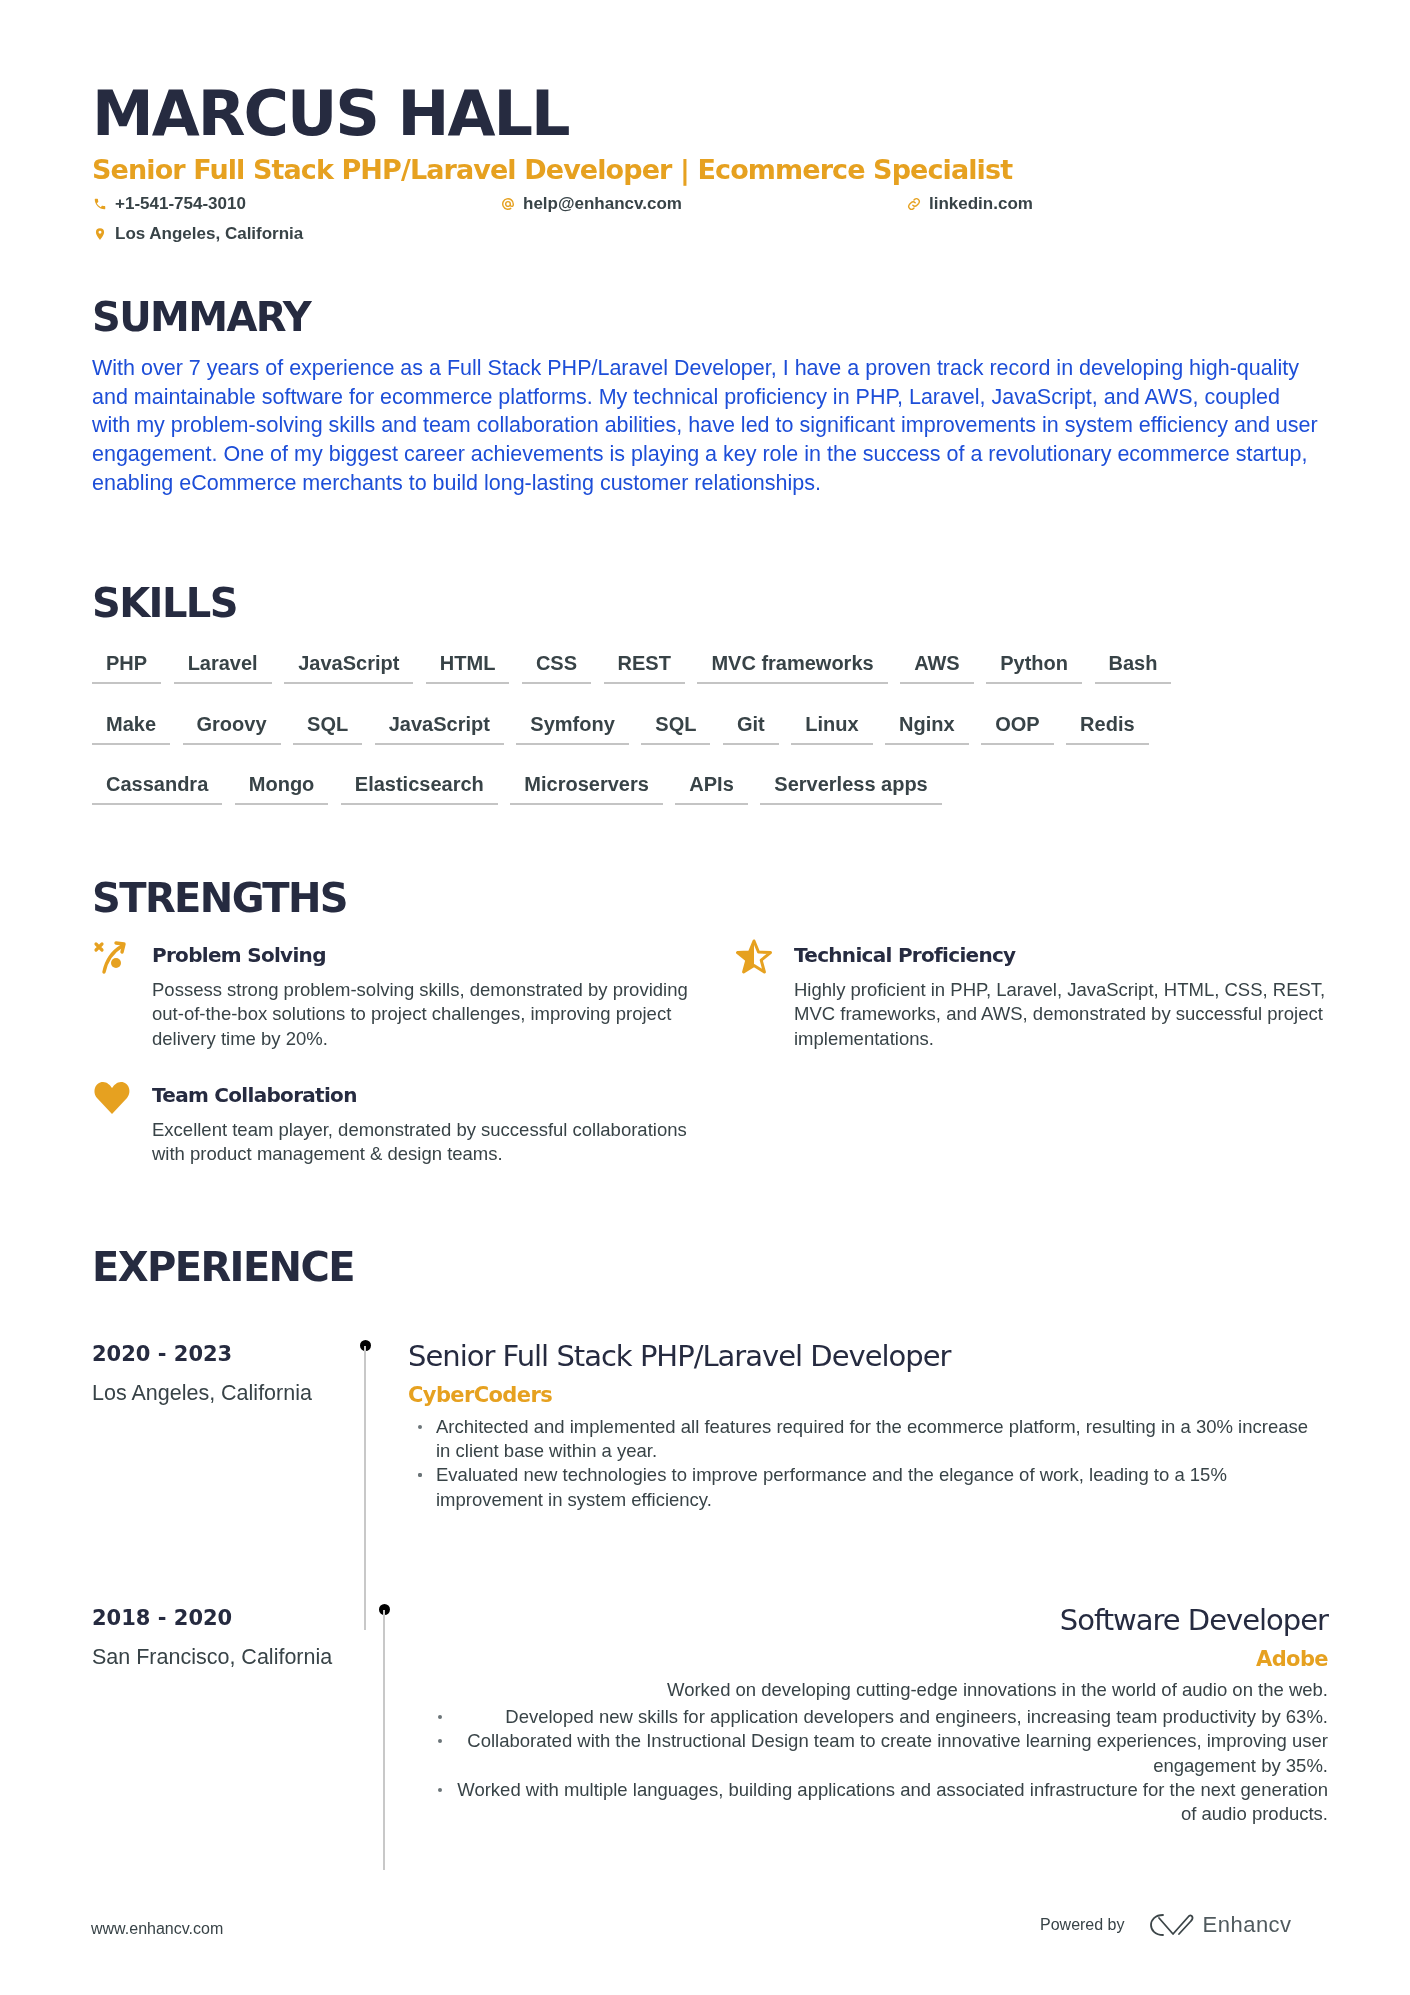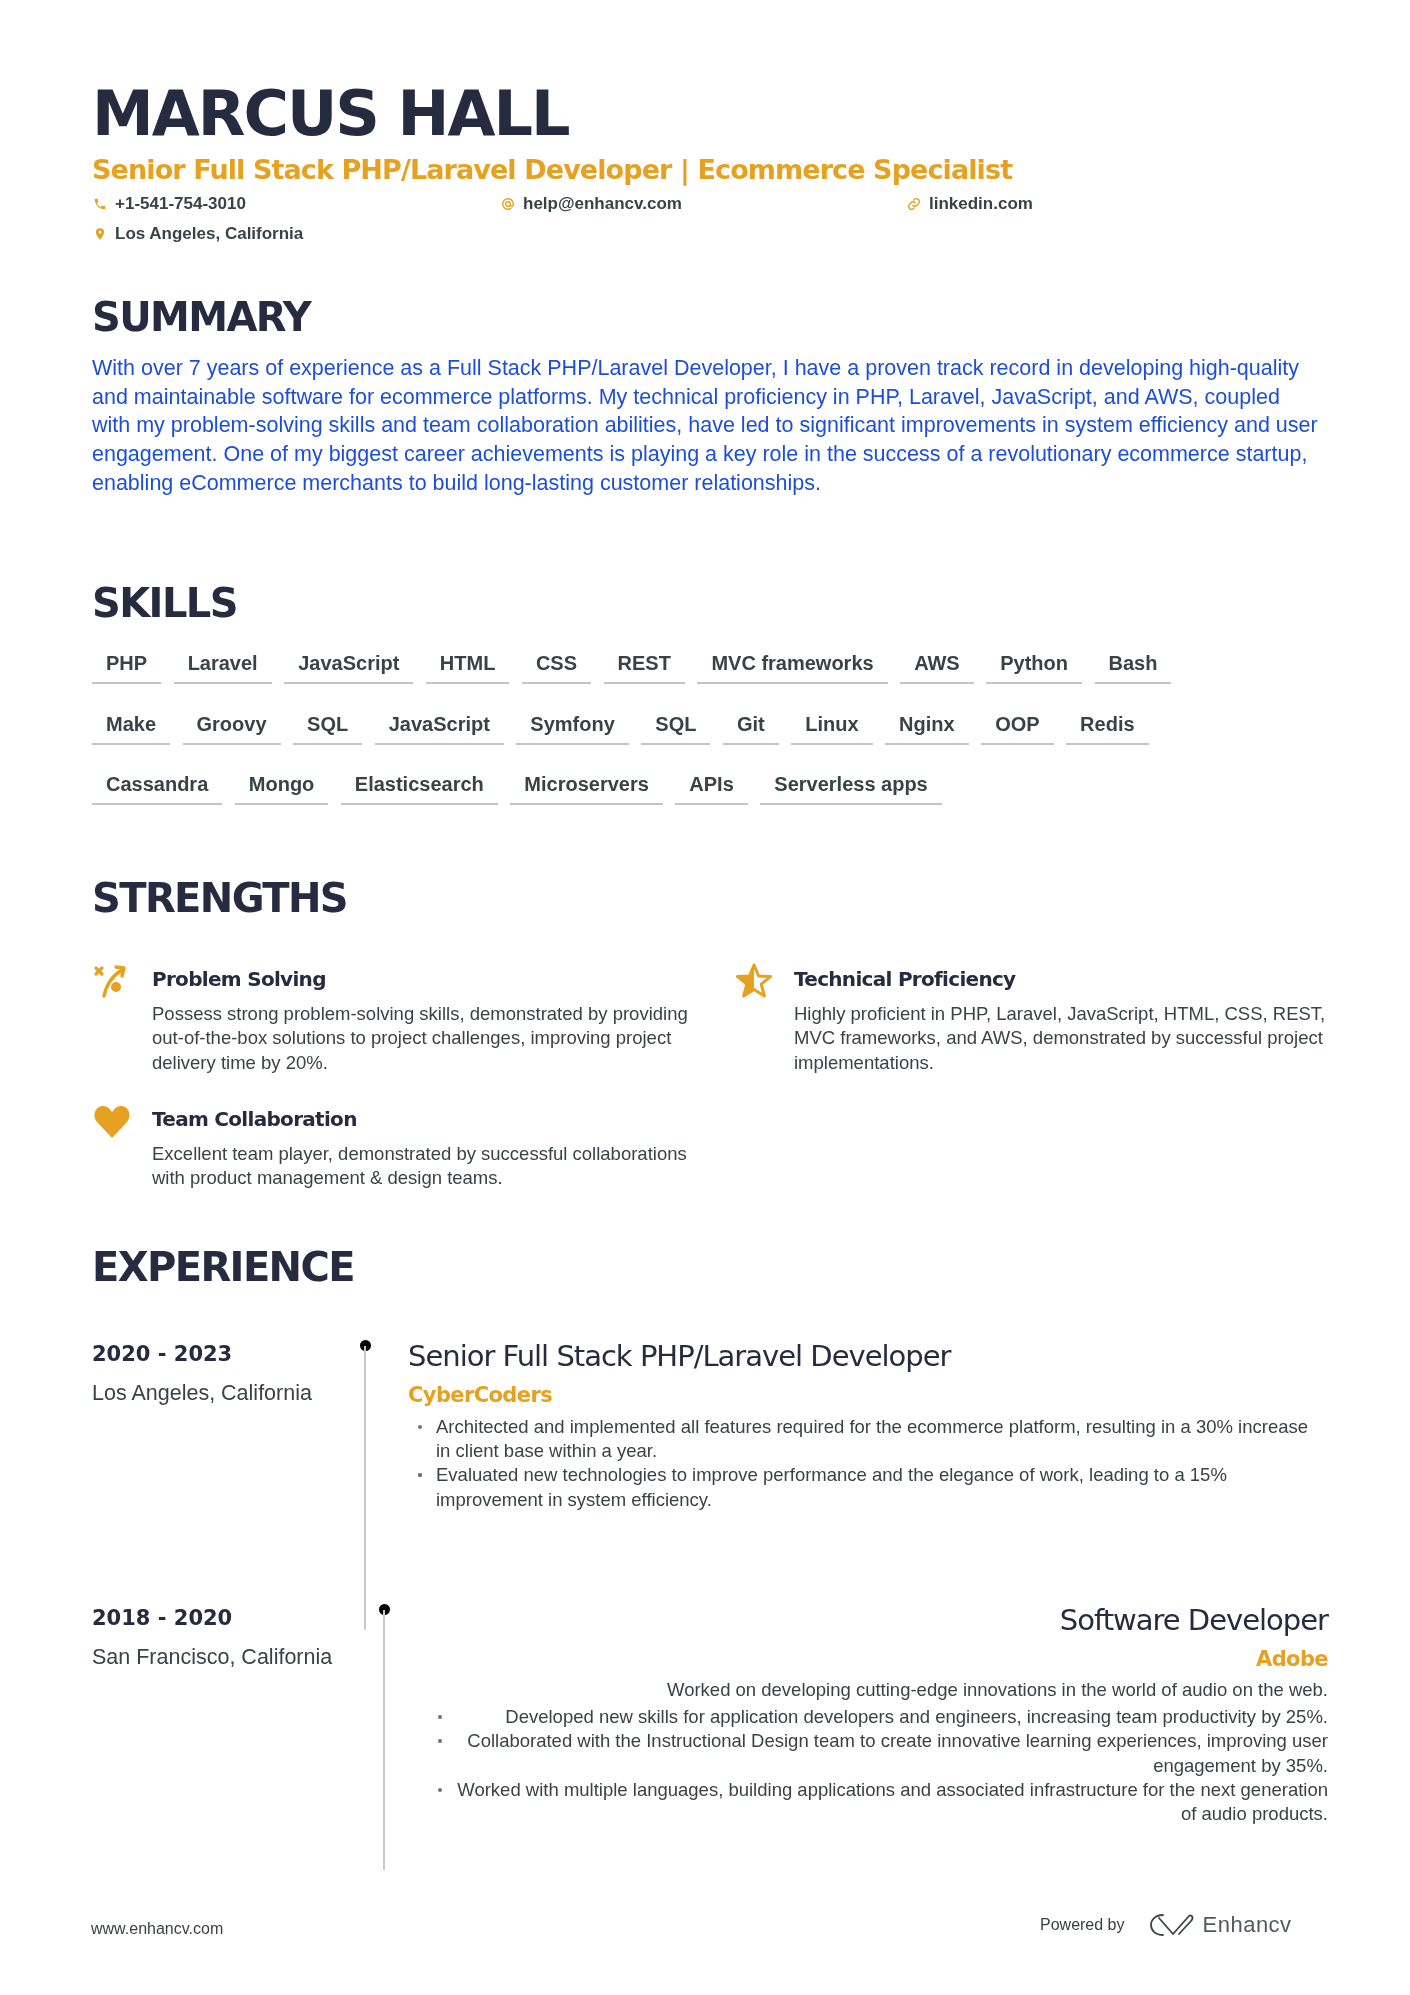--- a/index.html
+++ b/index.html
@@ -56,7 +56,7 @@
   }
 
   
-  .strength { position: absolute; margin-top: 24px; }
+  .strength { position: absolute; }
   .strength .s-icon { position: absolute; left: 0; top: 0; width: 40px; height: 40px; }
   .strength .s-title {
     position: absolute; left: 60px; top: 2px;

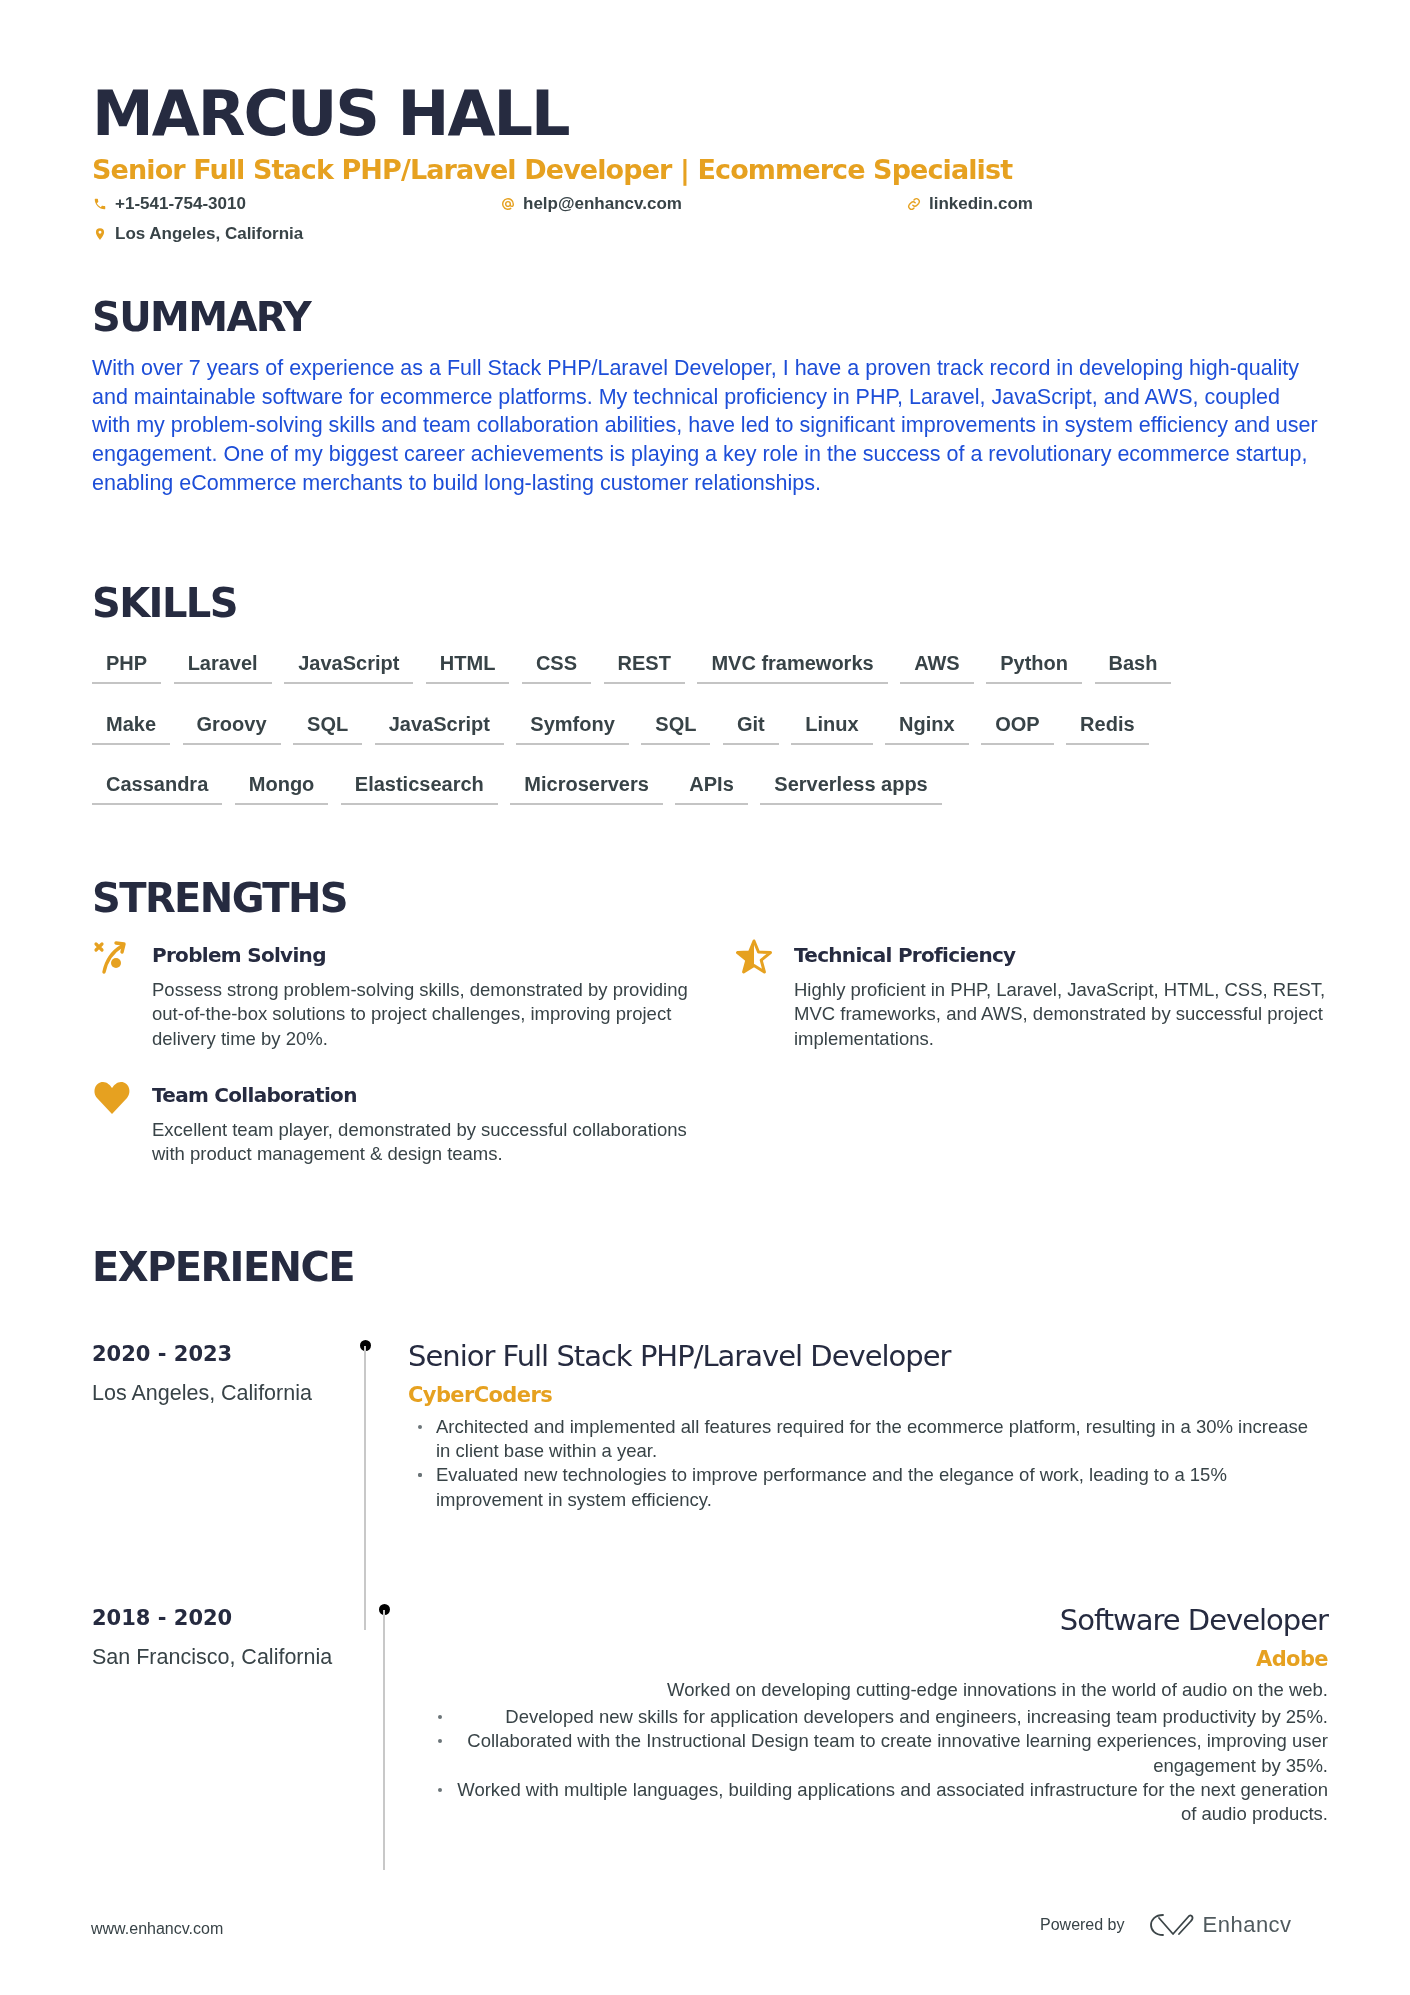--- a/index.html
+++ b/index.html
@@ -263,7 +263,7 @@
       <div class="company">Adobe</div>
       <div class="desc">Worked on developing cutting-edge innovations in the world of audio on the web.</div>
       <ul>
-        <li><span class="bullet"></span><span>Developed new skills for application developers and engineers, increasing team productivity by 25%.</span></li>
+        <li><span class="bullet"></span><span>Developed new skills for application developers and engineers, increasing team productivity by 63%.</span></li>
         <li><span class="bullet"></span><span>Collaborated with the Instructional Design team to create innovative learning experiences, improving user engagement by 35%.</span></li>
         <li><span class="bullet"></span><span>Worked with multiple languages, building applications and associated infrastructure for the next generation of audio products.</span></li>
       </ul>

